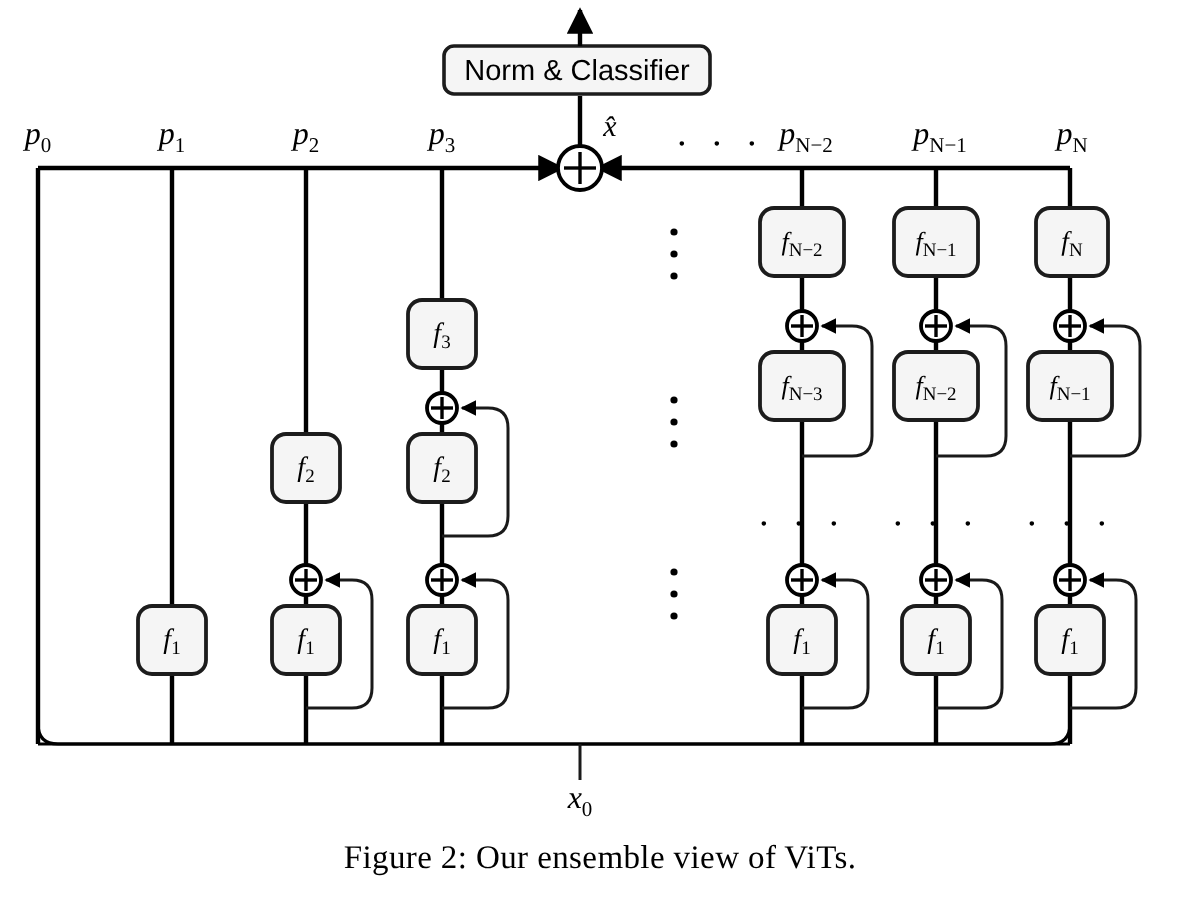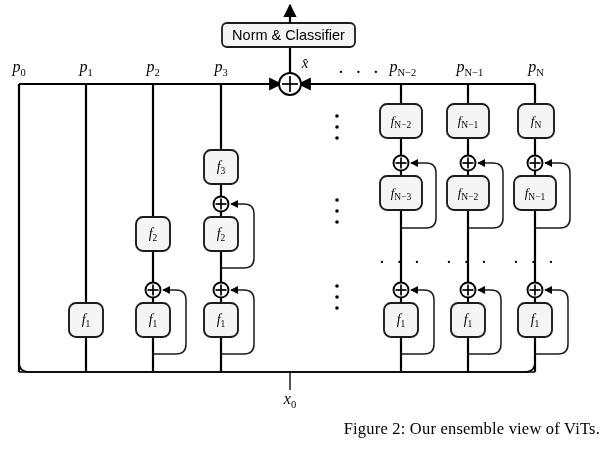--- a/index.html
+++ b/index.html
@@ -130,7 +130,7 @@
     left: 0;
     top: 419px;
     width: 600px;
-    text-align: right;
+    text-align: center;
     font-family: "Liberation Serif", serif;
     font-size: 16.5px;
     color: #000000;

